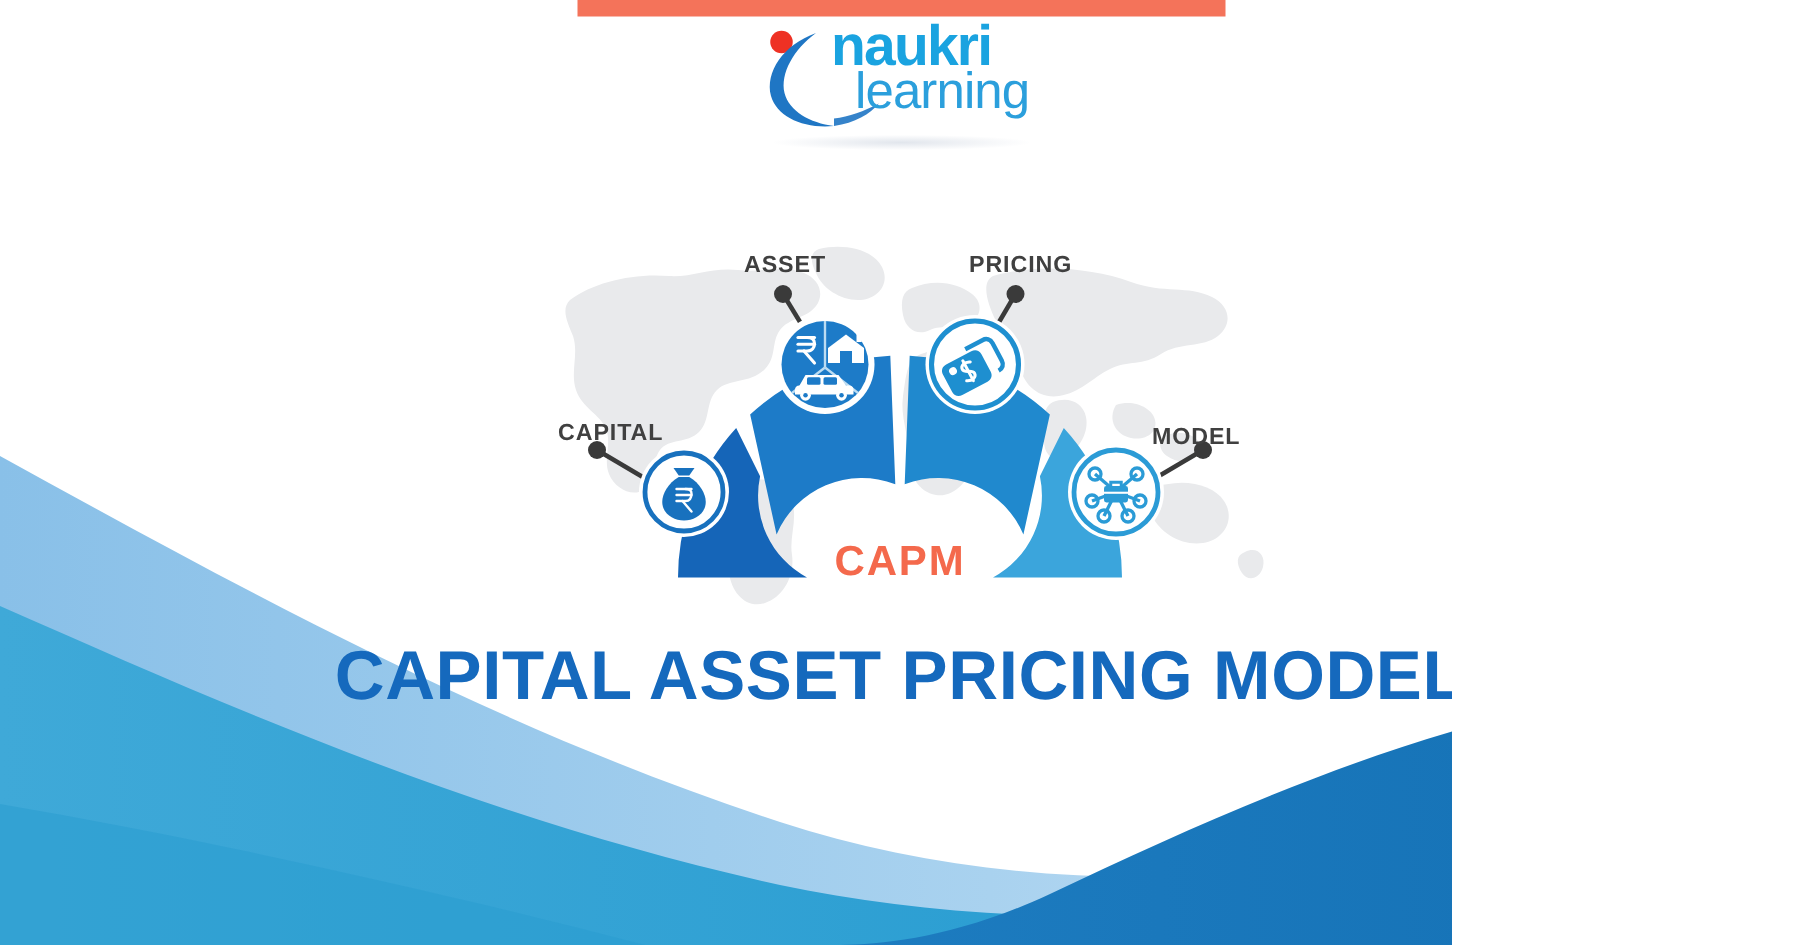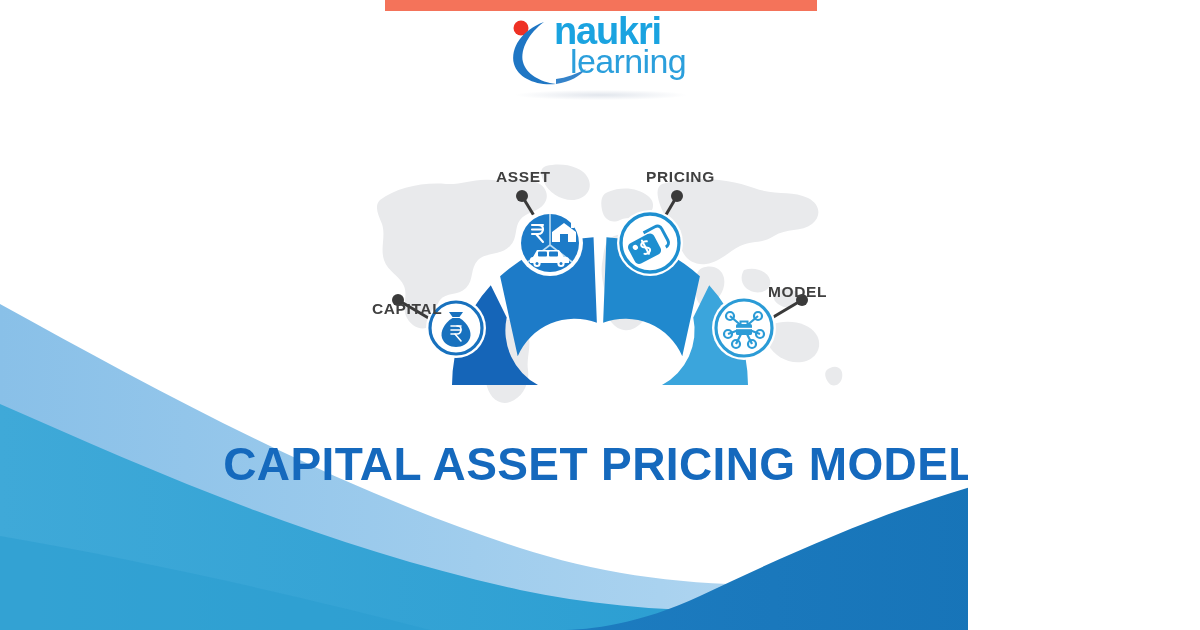--- a/index.html
+++ b/index.html
@@ -84,7 +84,7 @@
     color: #404040;
     white-space: nowrap;
   }
-  .lbl-capital { left: 22px; top: 140px; margin-top: 20px; }
+  .lbl-capital { left: 22px; top: 140px; }
   .lbl-asset   { left: 146px; top: 28px; }
   .lbl-pricing { left: 296px; top: 28px; text-align: center; }
   .lbl-model   { left: 418px; top: 143px; }

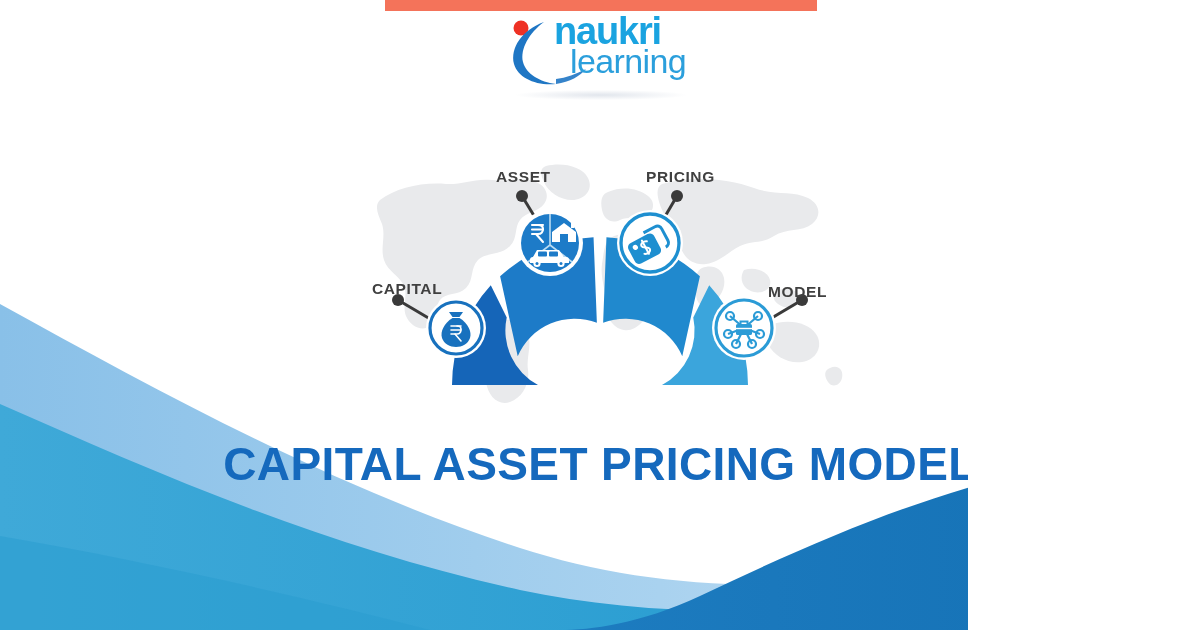--- a/index.html
+++ b/index.html
@@ -371,6 +371,7 @@
     <span class="lbl lbl-pricing">PRICING</span>
     <span class="lbl lbl-model">MODEL</span>
 
+    <div class="capm">CAPM</div>
   </div>
 
   <h1 class="page-title">CAPITAL ASSET PRICING MODEL</h1>

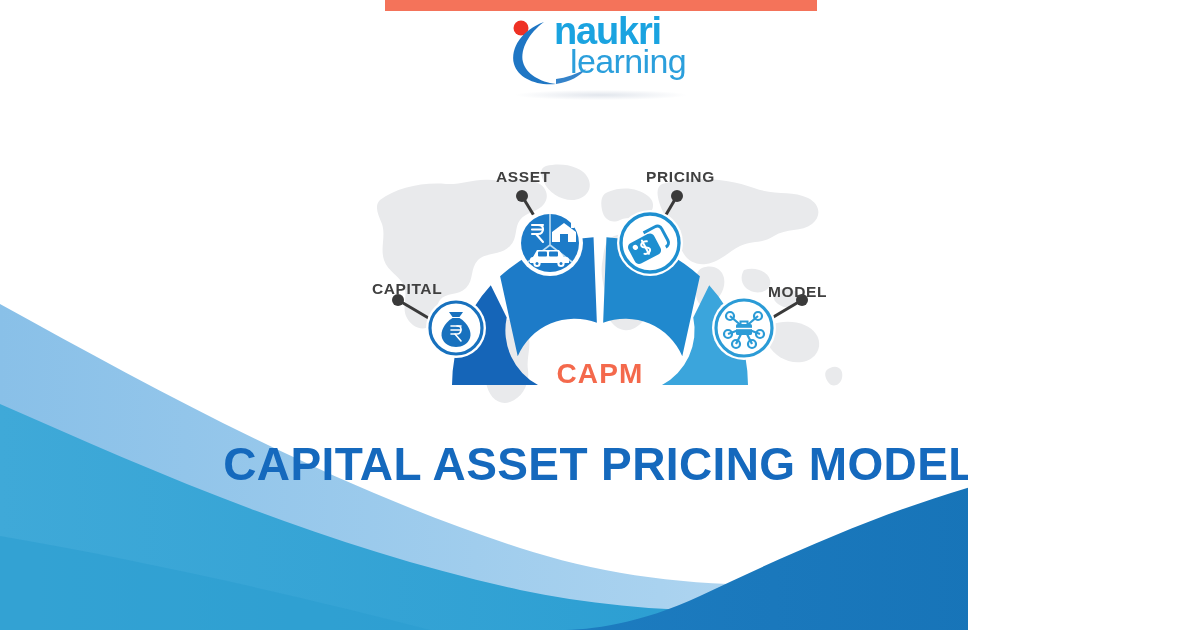--- a/index.html
+++ b/index.html
@@ -105,7 +105,7 @@
   .page-title {
     position: absolute;
     left: 0;
-    top: 406px;
+    top: 392px;
     width: 1200px;
     text-align: center;
     font-size: 46px;

